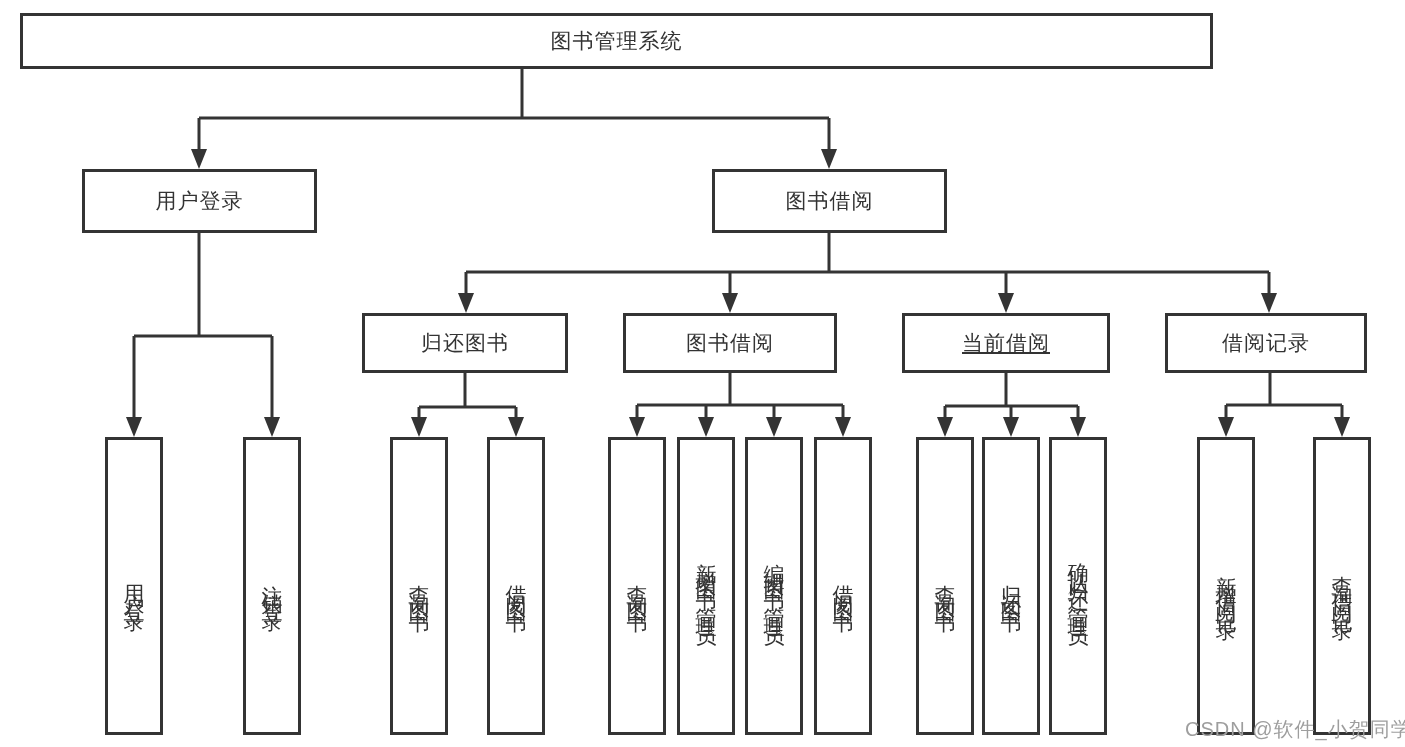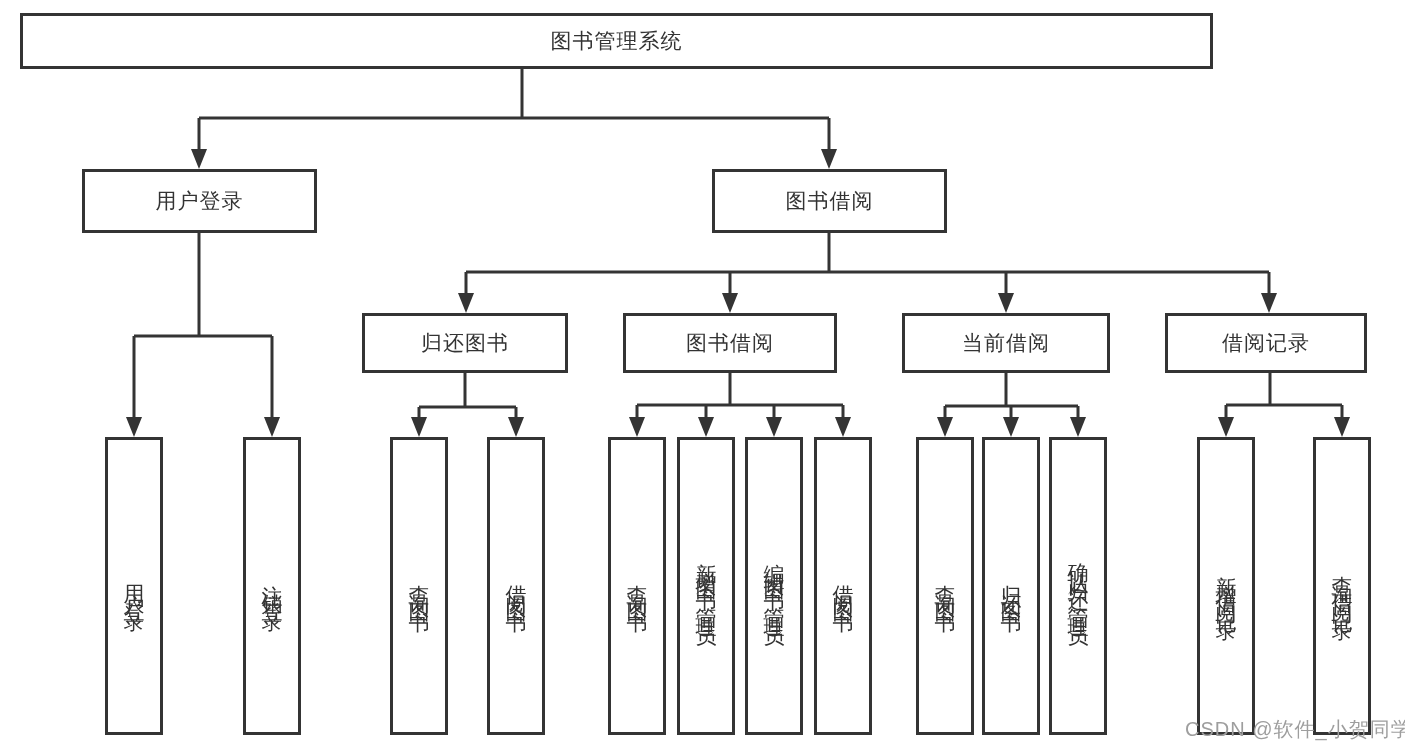--- a/index.html
+++ b/index.html
@@ -39,7 +39,7 @@
   .n-l3{top:313px;height:60px;}
   .n-l3a{left:362px;width:206px;}
   .n-l3b{left:623px;width:214px;}
-  .n-l3c{left:902px;width:208px;}
+  .n-l3c{left:902px;width:208px;text-decoration:underline;}
   .n-l3d{left:1165px;width:202px;}
   
   .leaf{top:437px;width:58px;height:298px;}

